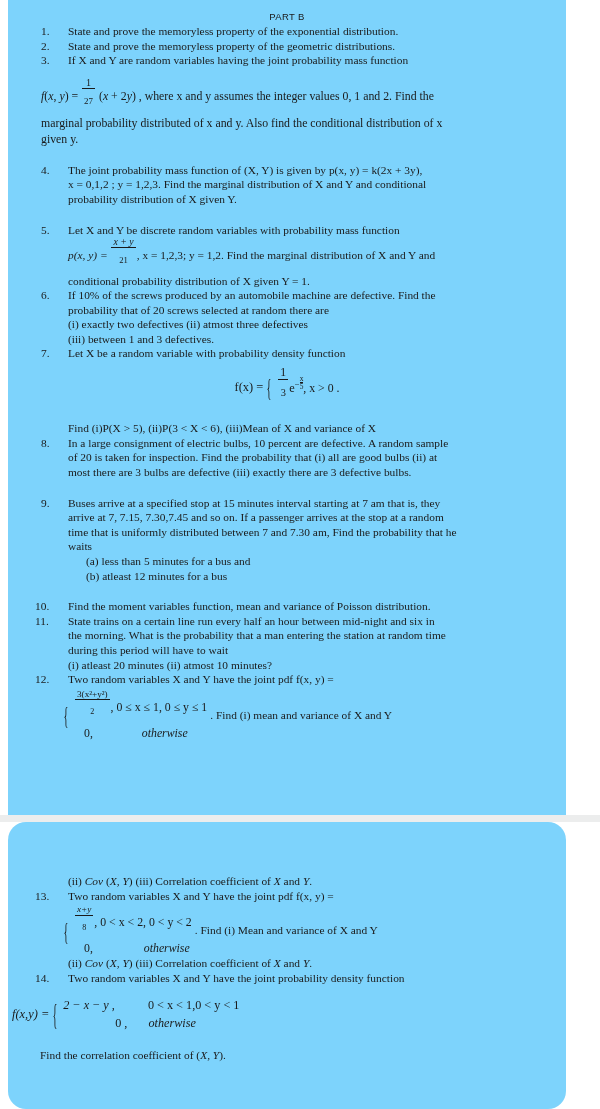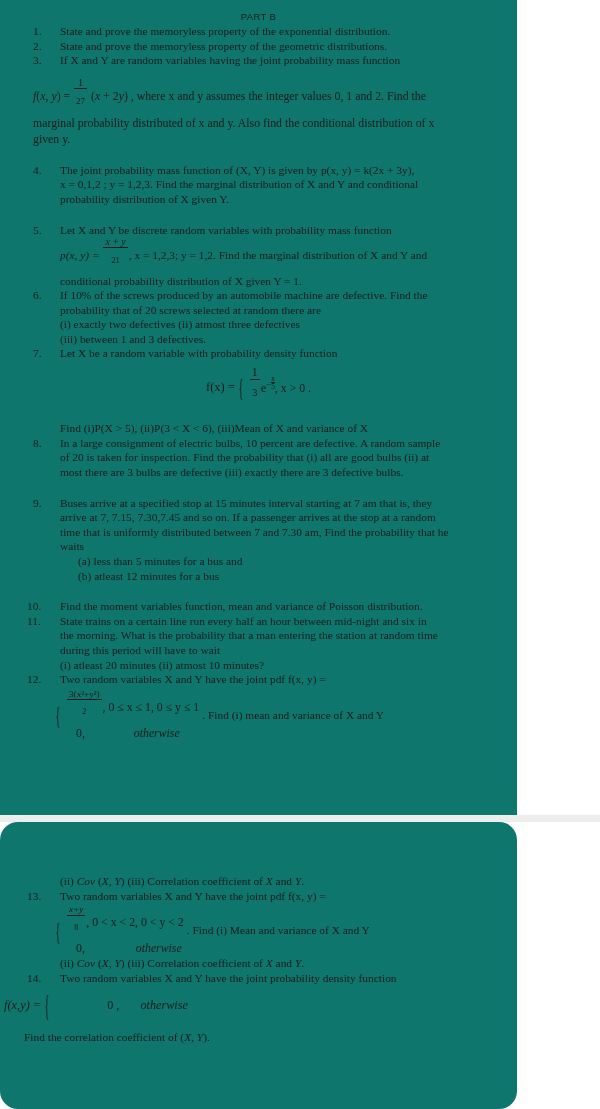--- a/index.html
+++ b/index.html
@@ -17,10 +17,10 @@
   }
   .page {
     position: absolute;
-    left: 0;
+    left: 8px;
     top: 0;
-    width: 517px;
-    background: #0f766e;
+    width: 558px;
+    background: #7dd3fc;
   }
   .page-1 { top: 0; height: 815px; }
   .page-gap {

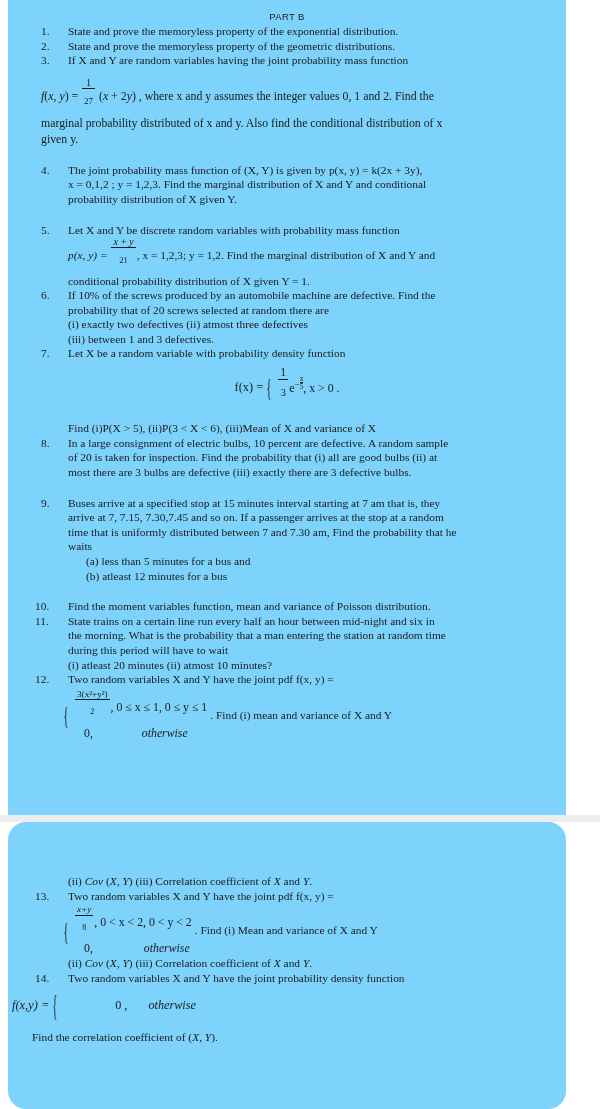--- a/index.html
+++ b/index.html
@@ -346,6 +346,10 @@
     <span class="mi" style="font-size:12.4px;">f(x,y) =</span>&nbsp;
     <span class="piece" style="font-size:12.2px;">
       <span class="brace" style="transform:translateY(-50%) scaleY(2.4) scaleX(0.85);">{</span>
+      <span class="row" style="line-height:18px;">
+        <span class="mi">2 − x − y ,</span>
+        <span style="padding-left:30px;">0 &lt; x &lt; 1,0 &lt; y &lt; 1</span>
+      </span>
       <span class="row" style="line-height:18px;padding-left:52px;">
         <span>0 ,</span>
         <span class="it" style="padding-left:18px;">otherwise</span>

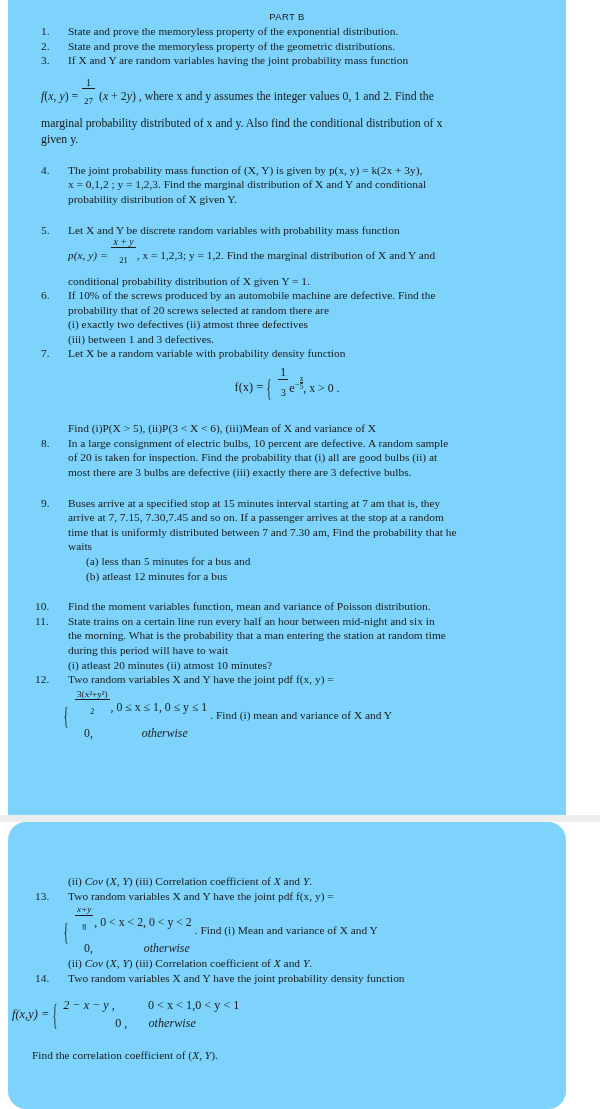--- a/index.html
+++ b/index.html
@@ -359,7 +359,7 @@
 
   <div class="gap-l"></div>
 
-  <div class="sub" style="margin-left:24px;">
+  <div class="sub" style="margin-left:32px;">
     Find the correlation coefficient of (<i>X</i>, <i>Y</i>).
   </div>
 

